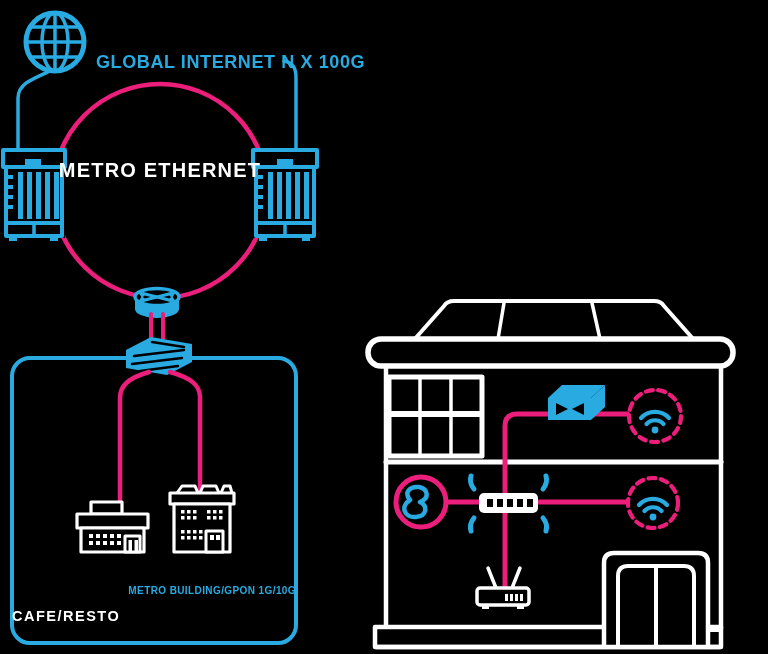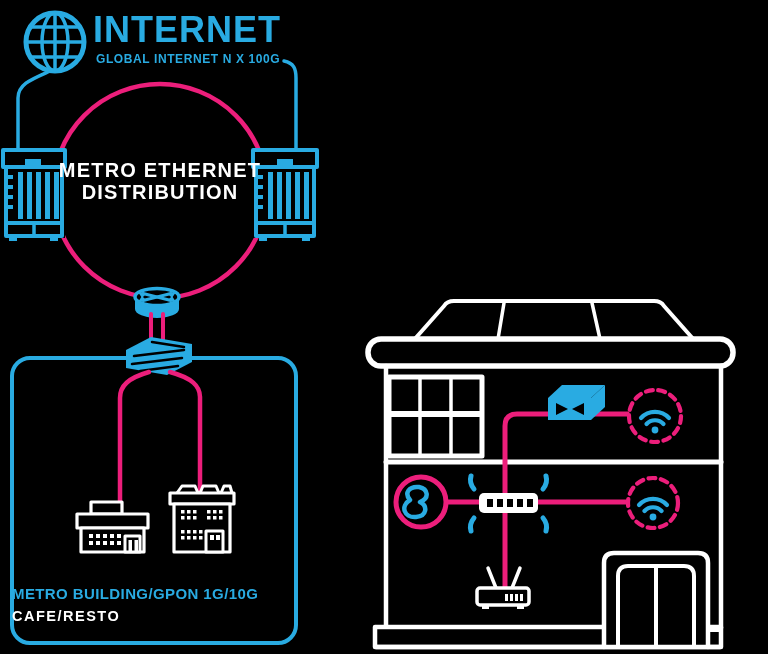--- a/index.html
+++ b/index.html
@@ -272,7 +272,6 @@
     </g>
   </svg>
 
-  <div class="txt internet-title">INTERNET</div>
   <div class="txt internet-subtitle">GLOBAL INTERNET N X 100G</div>
 
   <div class="txt ring-label">

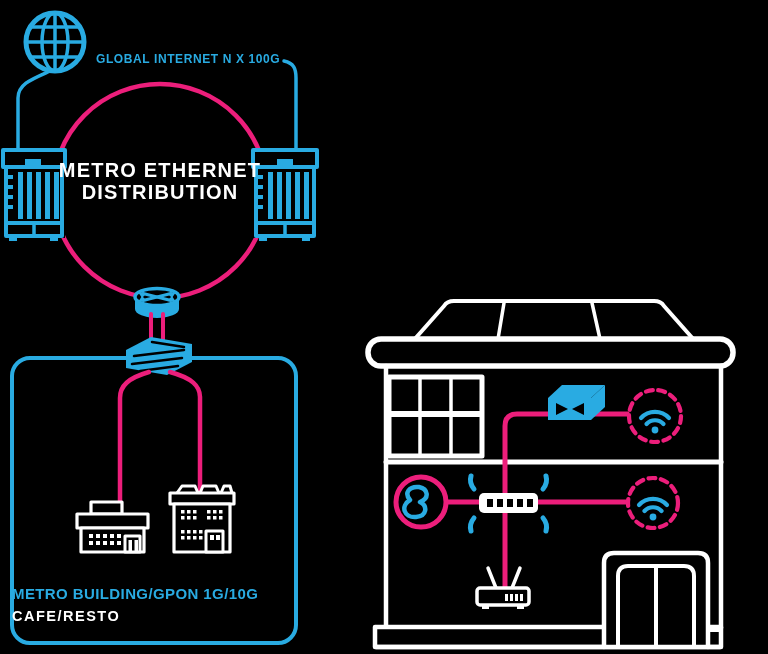--- a/index.html
+++ b/index.html
@@ -21,7 +21,7 @@
   
   .txt{position:absolute;white-space:nowrap;}
   .internet-title{left:93px;top:8px;font-size:36px;font-weight:bold;letter-spacing:1px;color:var(--cyan);line-height:1.2;}
-  .internet-subtitle{left:96px;top:52px;font-size:12px;font-weight:bold;letter-spacing:0.6px;color:var(--cyan);}
+  .internet-subtitle{left:96px;top:52px;font-size:18px;font-weight:bold;letter-spacing:0.6px;color:var(--cyan);}
   .ring-label{left:35px;top:159px;width:250px;text-align:center;color:var(--white);
     font-size:20px;font-weight:bold;letter-spacing:1.2px;line-height:22px;white-space:normal;}
   .gpon-label{left:12px;top:585px;width:284px;text-align:left;color:var(--cyan);

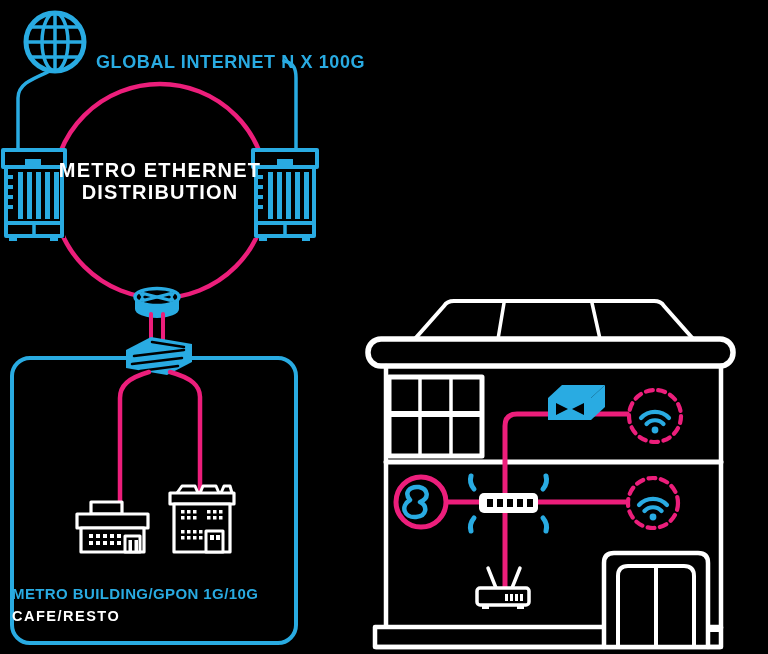--- a/index.html
+++ b/index.html
@@ -276,7 +276,6 @@
 
   <div class="txt ring-label">
     <div>METRO ETHERNET</div>
-    <div>DISTRIBUTION</div>
   </div>
 
   <div class="txt gpon-label">METRO BUILDING/GPON 1G/10G</div>

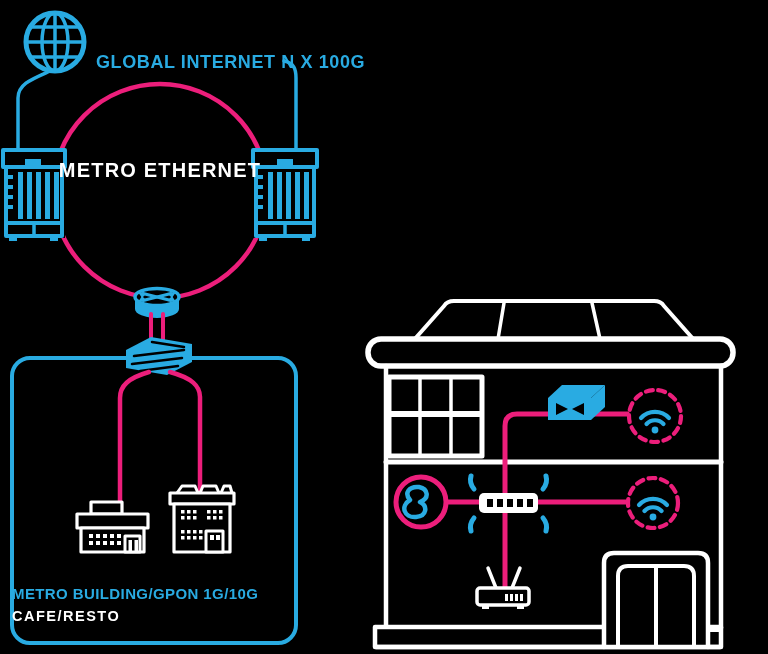--- a/index.html
+++ b/index.html
@@ -24,8 +24,8 @@
   .internet-subtitle{left:96px;top:52px;font-size:18px;font-weight:bold;letter-spacing:0.6px;color:var(--cyan);}
   .ring-label{left:35px;top:159px;width:250px;text-align:center;color:var(--white);
     font-size:20px;font-weight:bold;letter-spacing:1.2px;line-height:22px;white-space:normal;}
-  .gpon-label{left:12px;top:585px;width:284px;text-align:left;color:var(--cyan);
-    font-size:15px;font-weight:bold;letter-spacing:0.4px;}
+  .gpon-label{left:12px;top:585px;width:284px;text-align:right;color:var(--cyan);
+    font-size:10px;font-weight:bold;letter-spacing:0.4px;}
   .cafe-label{left:12px;top:608px;width:284px;color:var(--white);
     font-size:14.5px;font-weight:bold;letter-spacing:1.5px;}
 </style>

